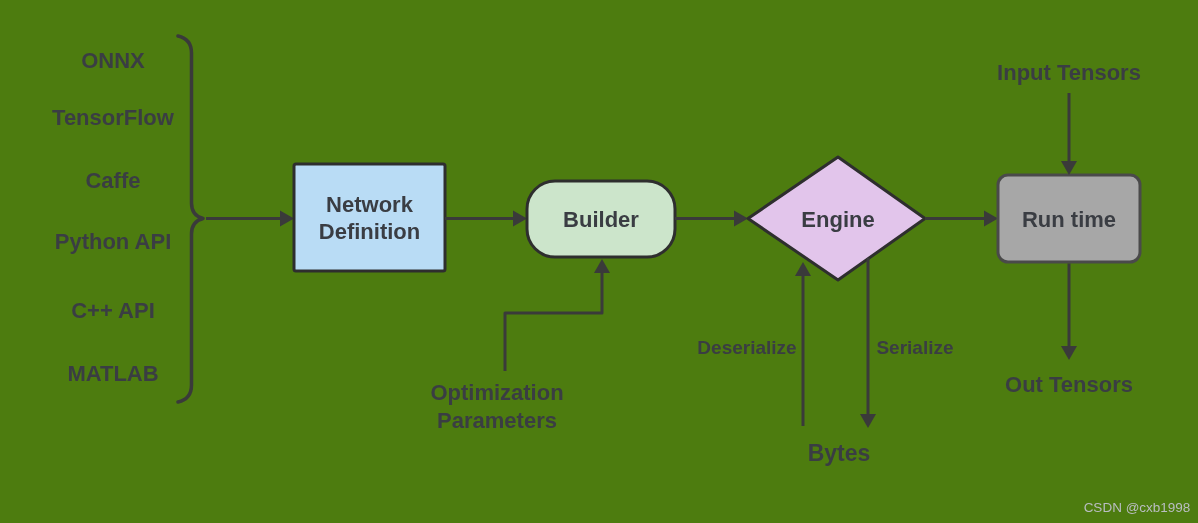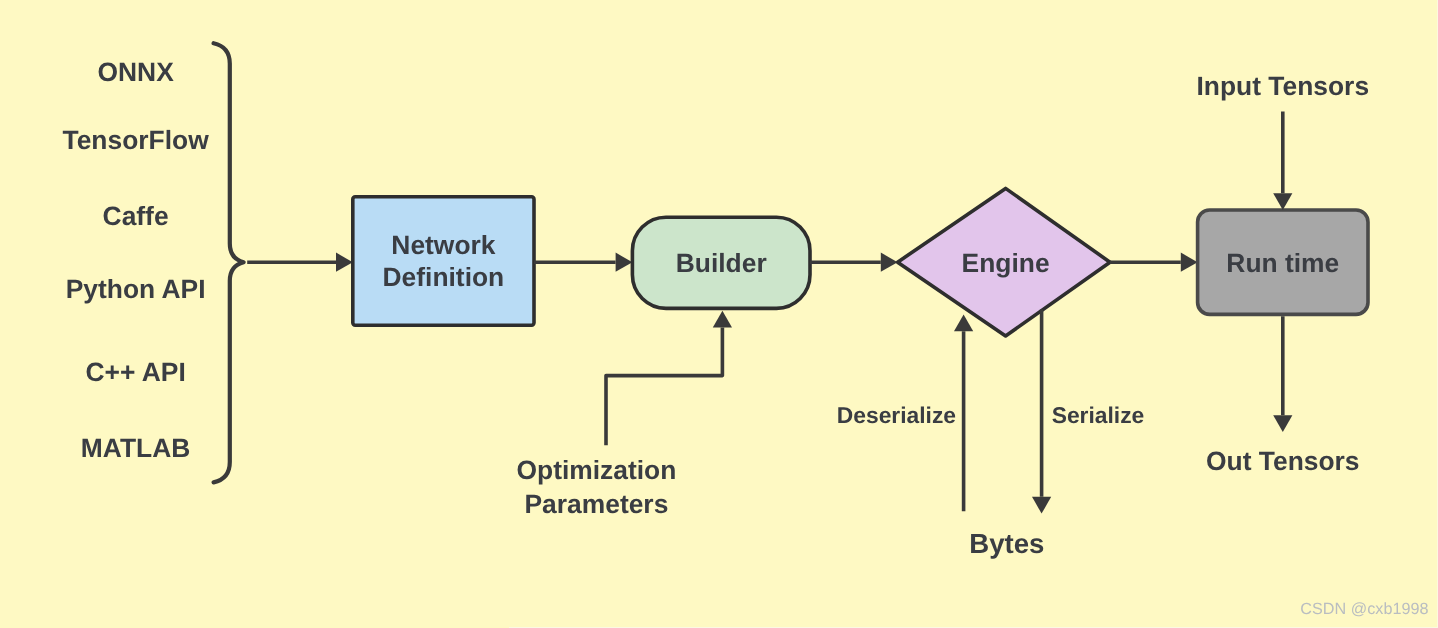--- a/index.html
+++ b/index.html
@@ -3,7 +3,7 @@
 <meta charset="utf-8">
 <style>
   html, body { margin:0; padding:0; background:#f8f8f8; }
-  .stage { position:relative; width:1198px; height:523px; background:#fef9c3; overflow:hidden; }
+  .stage { position:relative; width:1198px; height:523px; background:#4d7c0f; overflow:hidden; }
   svg { display:block; }
   .t {
     font-family:"Liberation Sans", sans-serif;

